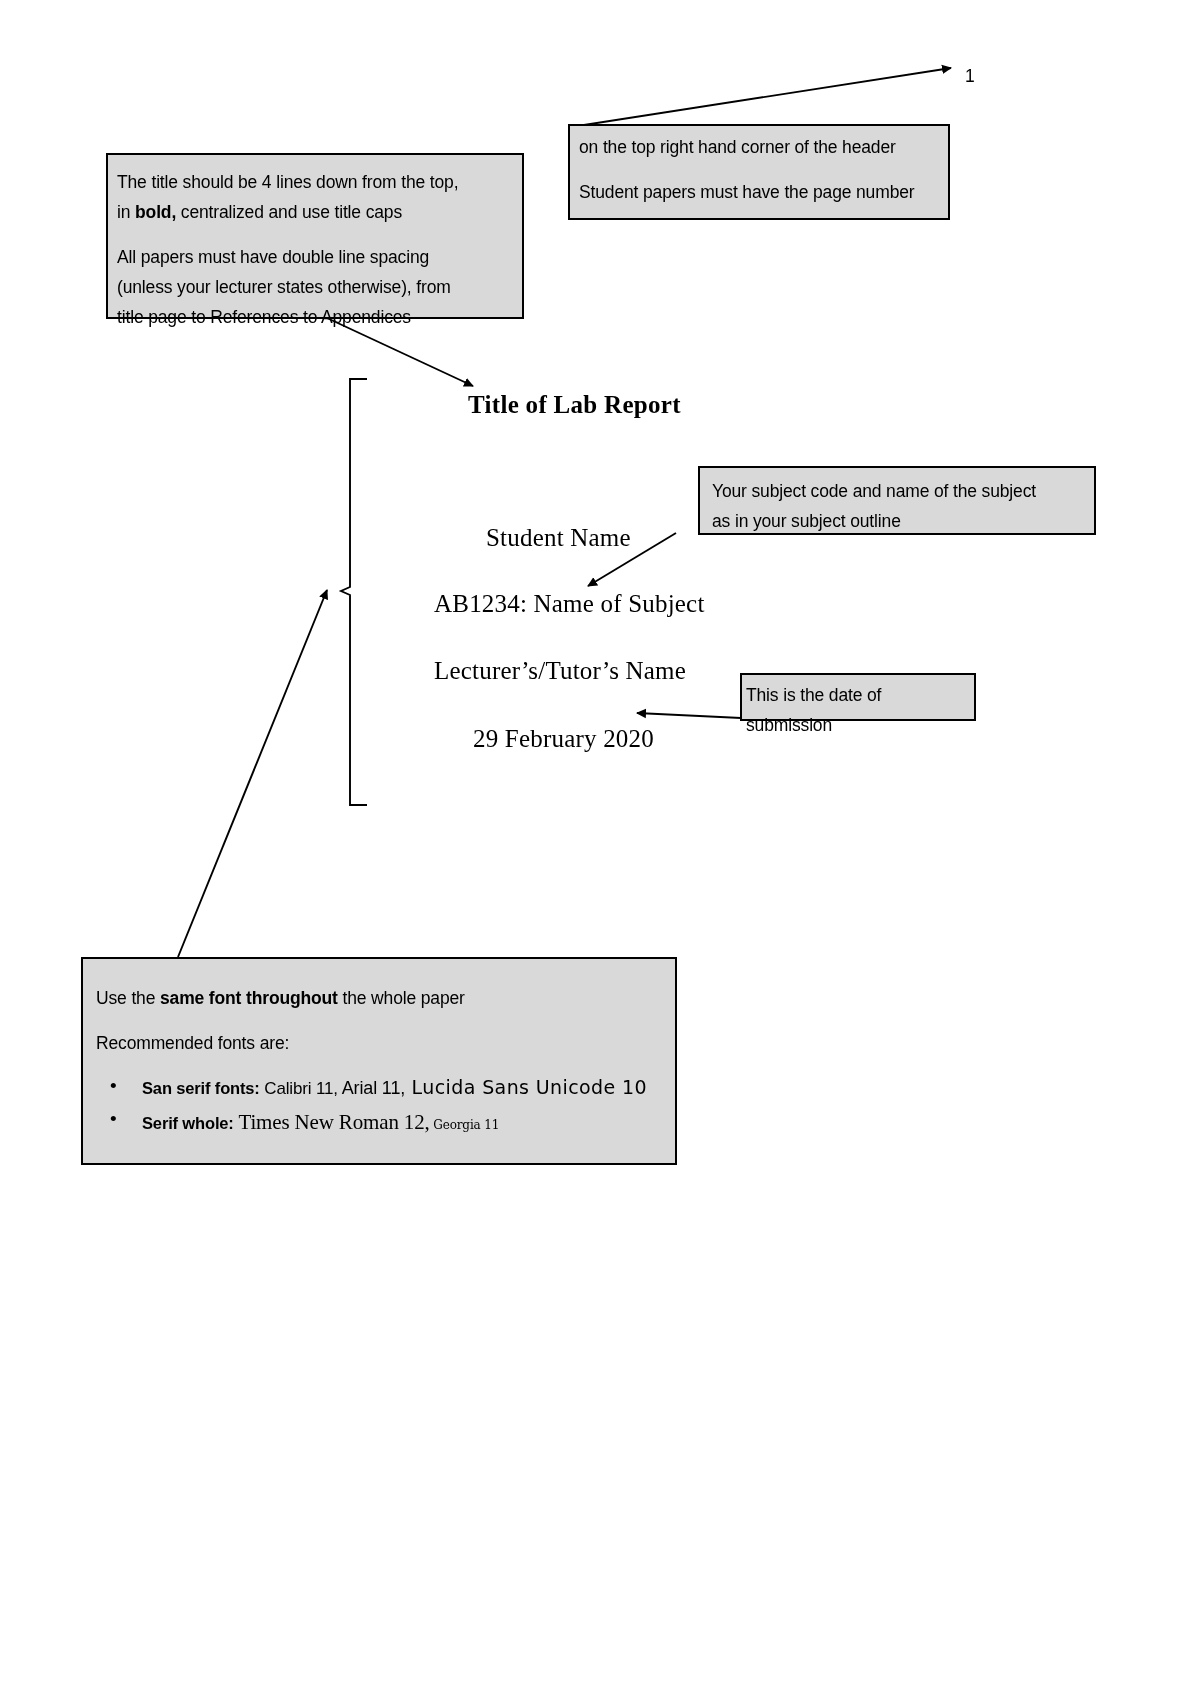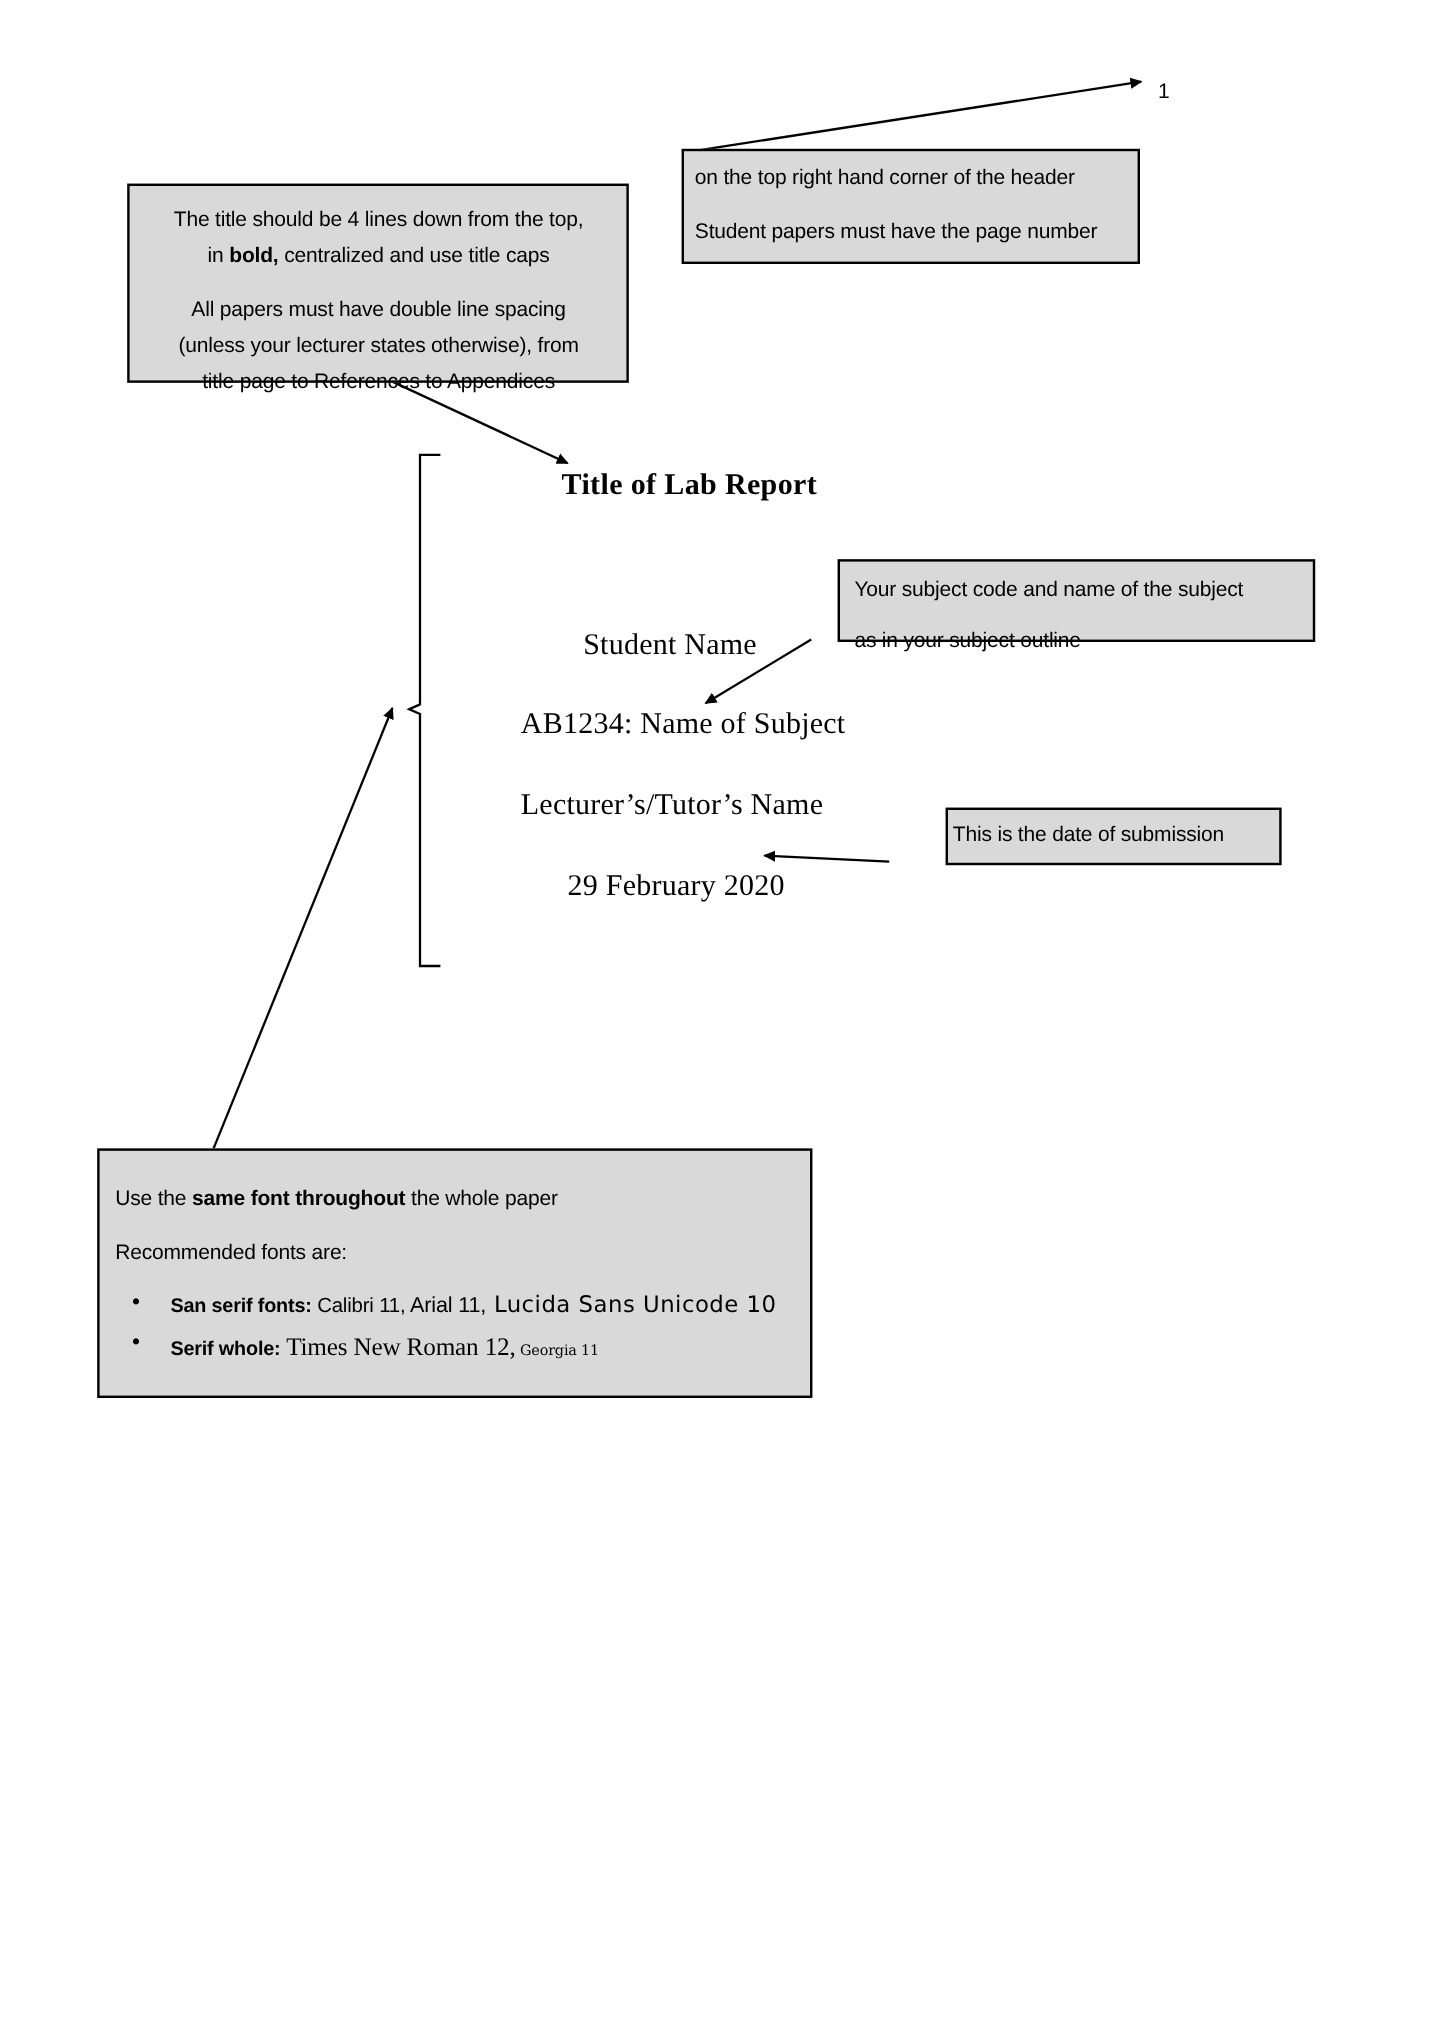--- a/index.html
+++ b/index.html
@@ -137,7 +137,7 @@
   </div>
 
   <div class="callout" style="left:106px; top:153px; width:418px; height:166px;">
-    <div class="pad" style="padding-top:12px; text-align:center;">
+    <div class="pad" style="padding-top:12px; ">
       <p>
         <span>The title should be 4 lines down from the top,</span><br>
         <span>in </span><span class="bold">bold,</span><span> centralized and use title caps</span>

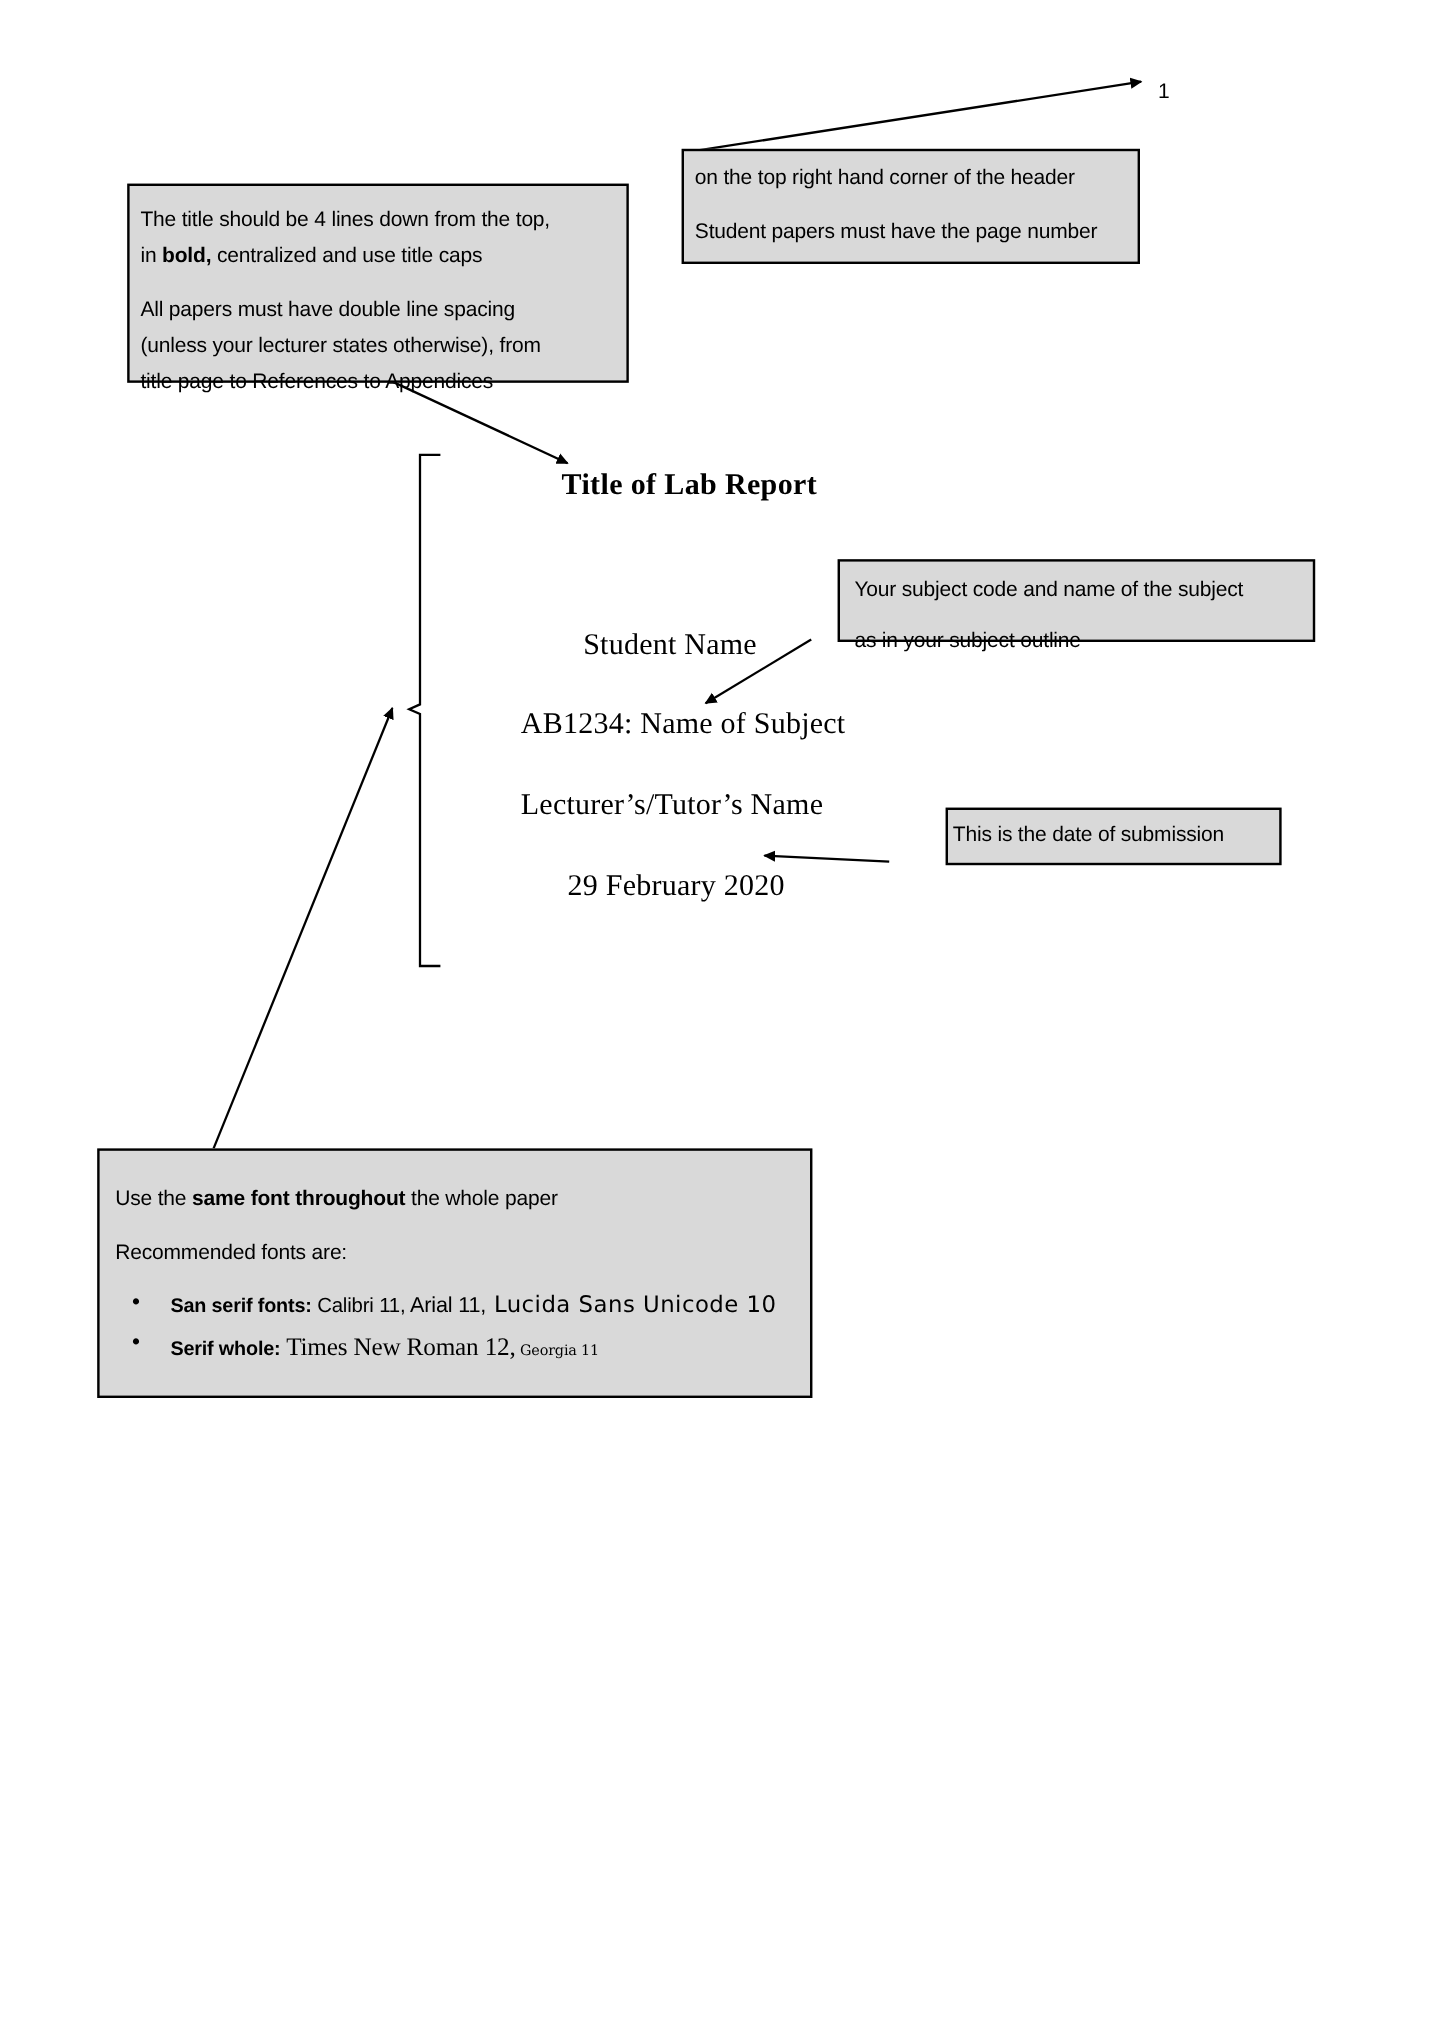--- a/index.html
+++ b/index.html
@@ -153,7 +153,7 @@
   <div class="callout" style="left:698px; top:466px; width:398px; height:69px;">
     <div class="pad" style="padding-top:8px; padding-left:12px;">
       <p>Your subject code and name of the subject</p>
-      <p style="margin-top:12px">as in your subject outline</p>
+      <p style="margin-top:0">as in your subject outline</p>
     </div>
   </div>
 

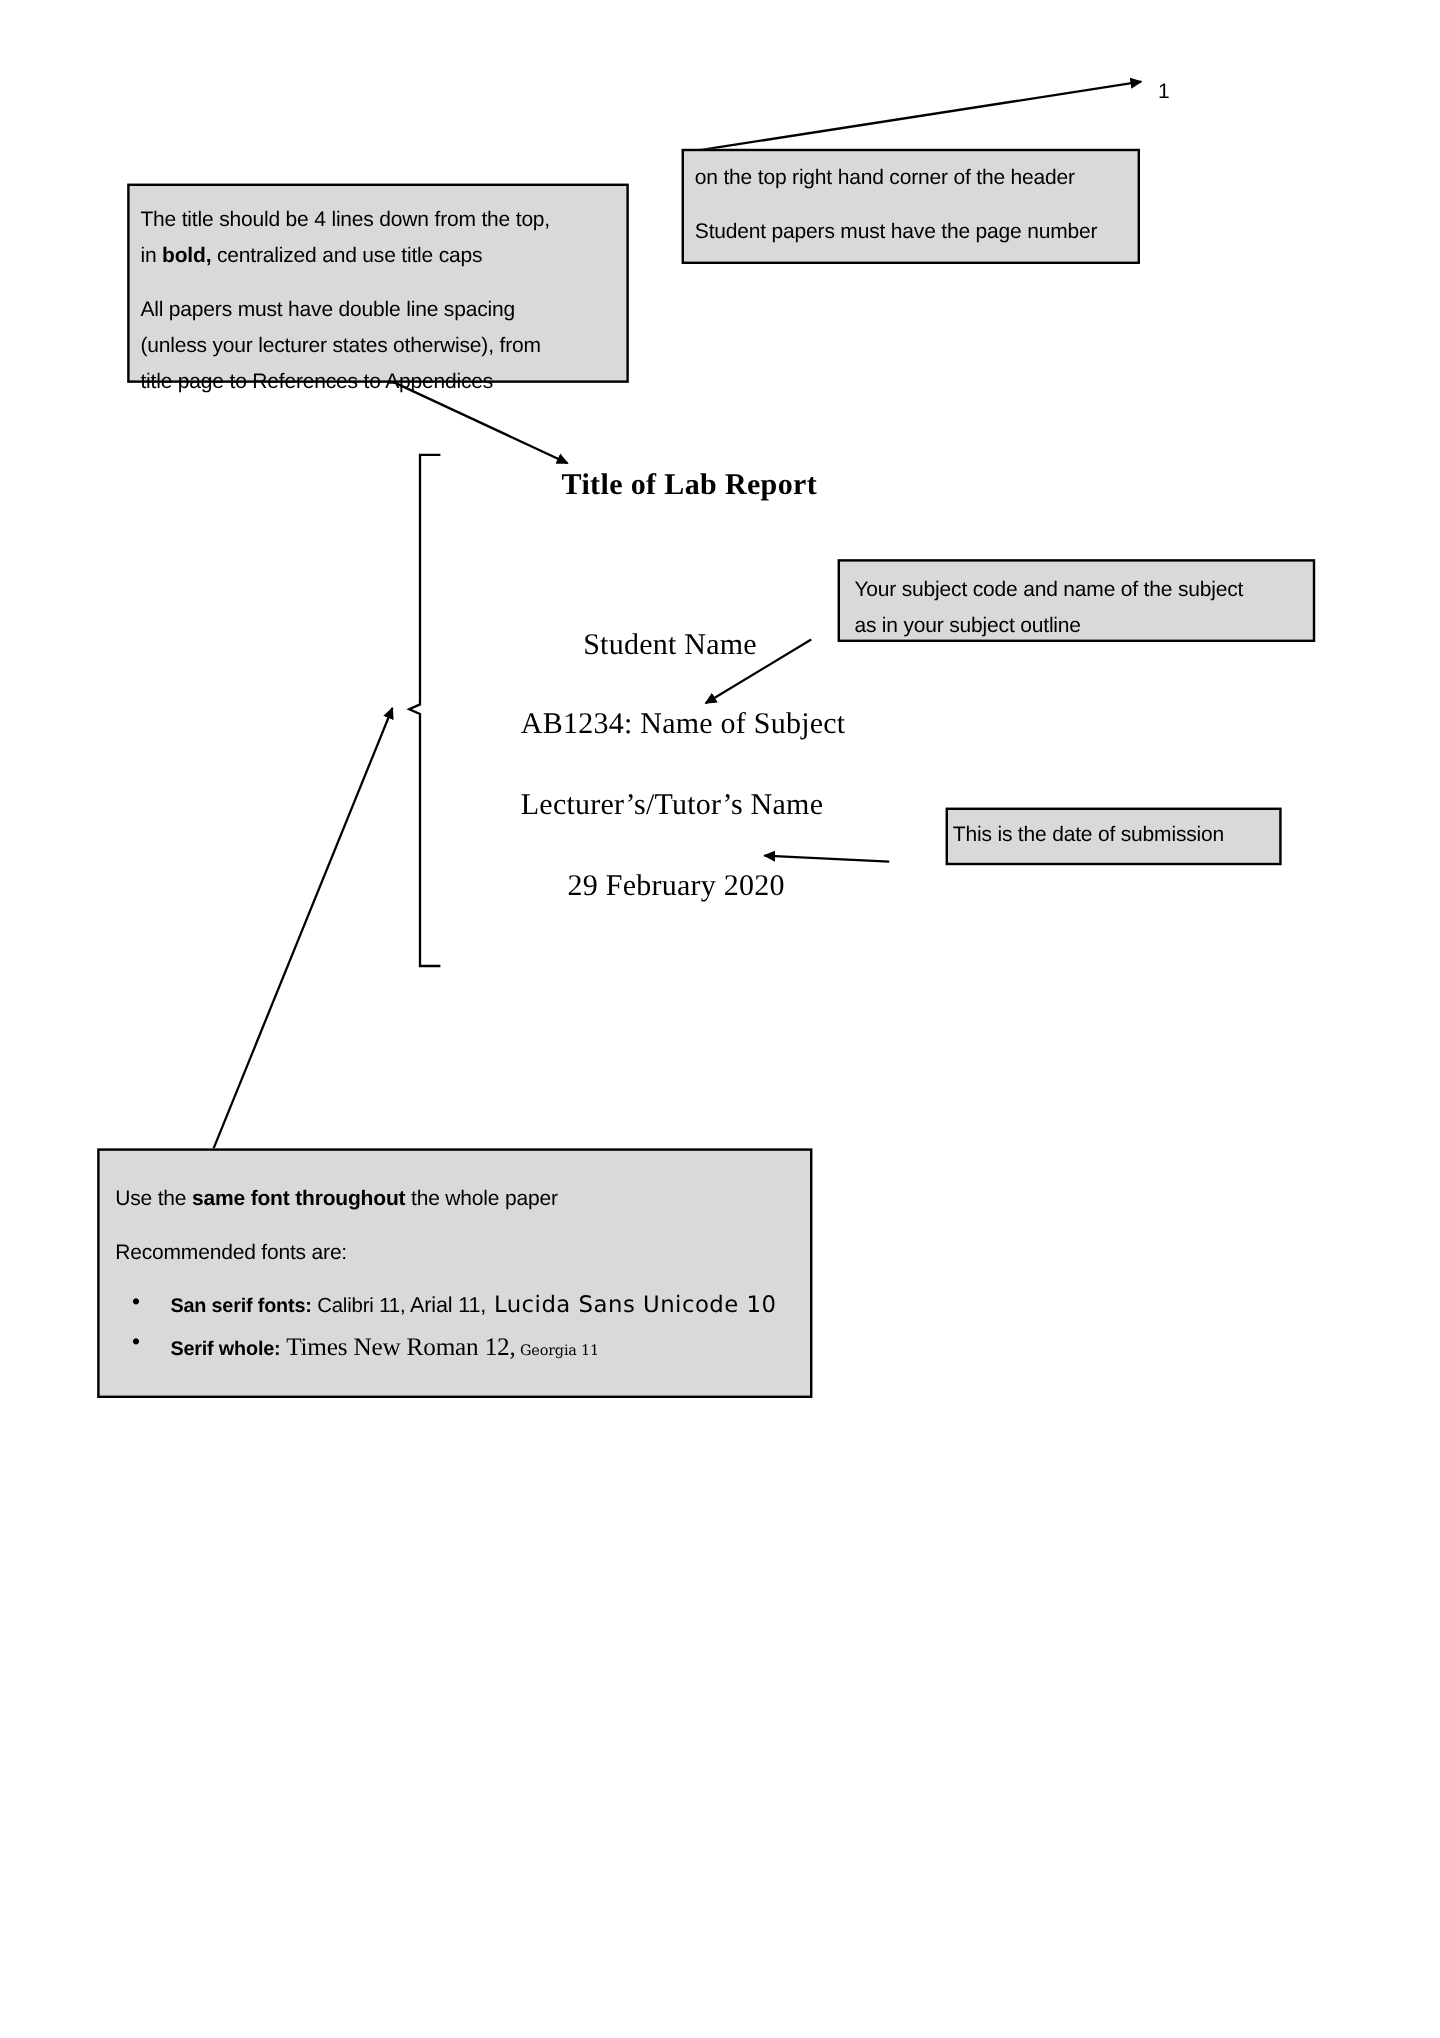--- a/index.html
+++ b/index.html
@@ -157,7 +157,7 @@
     </div>
   </div>
 
-  <div class="callout" style="left:740px; top:673px; width:280px; height:48px;margin-left:48px;">
+  <div class="callout" style="left:740px; top:673px; width:236px; height:48px;">
     <div class="pad" style="padding-top:5px; padding-left:4px;">
       <p>This is the date of submission</p>
     </div>

